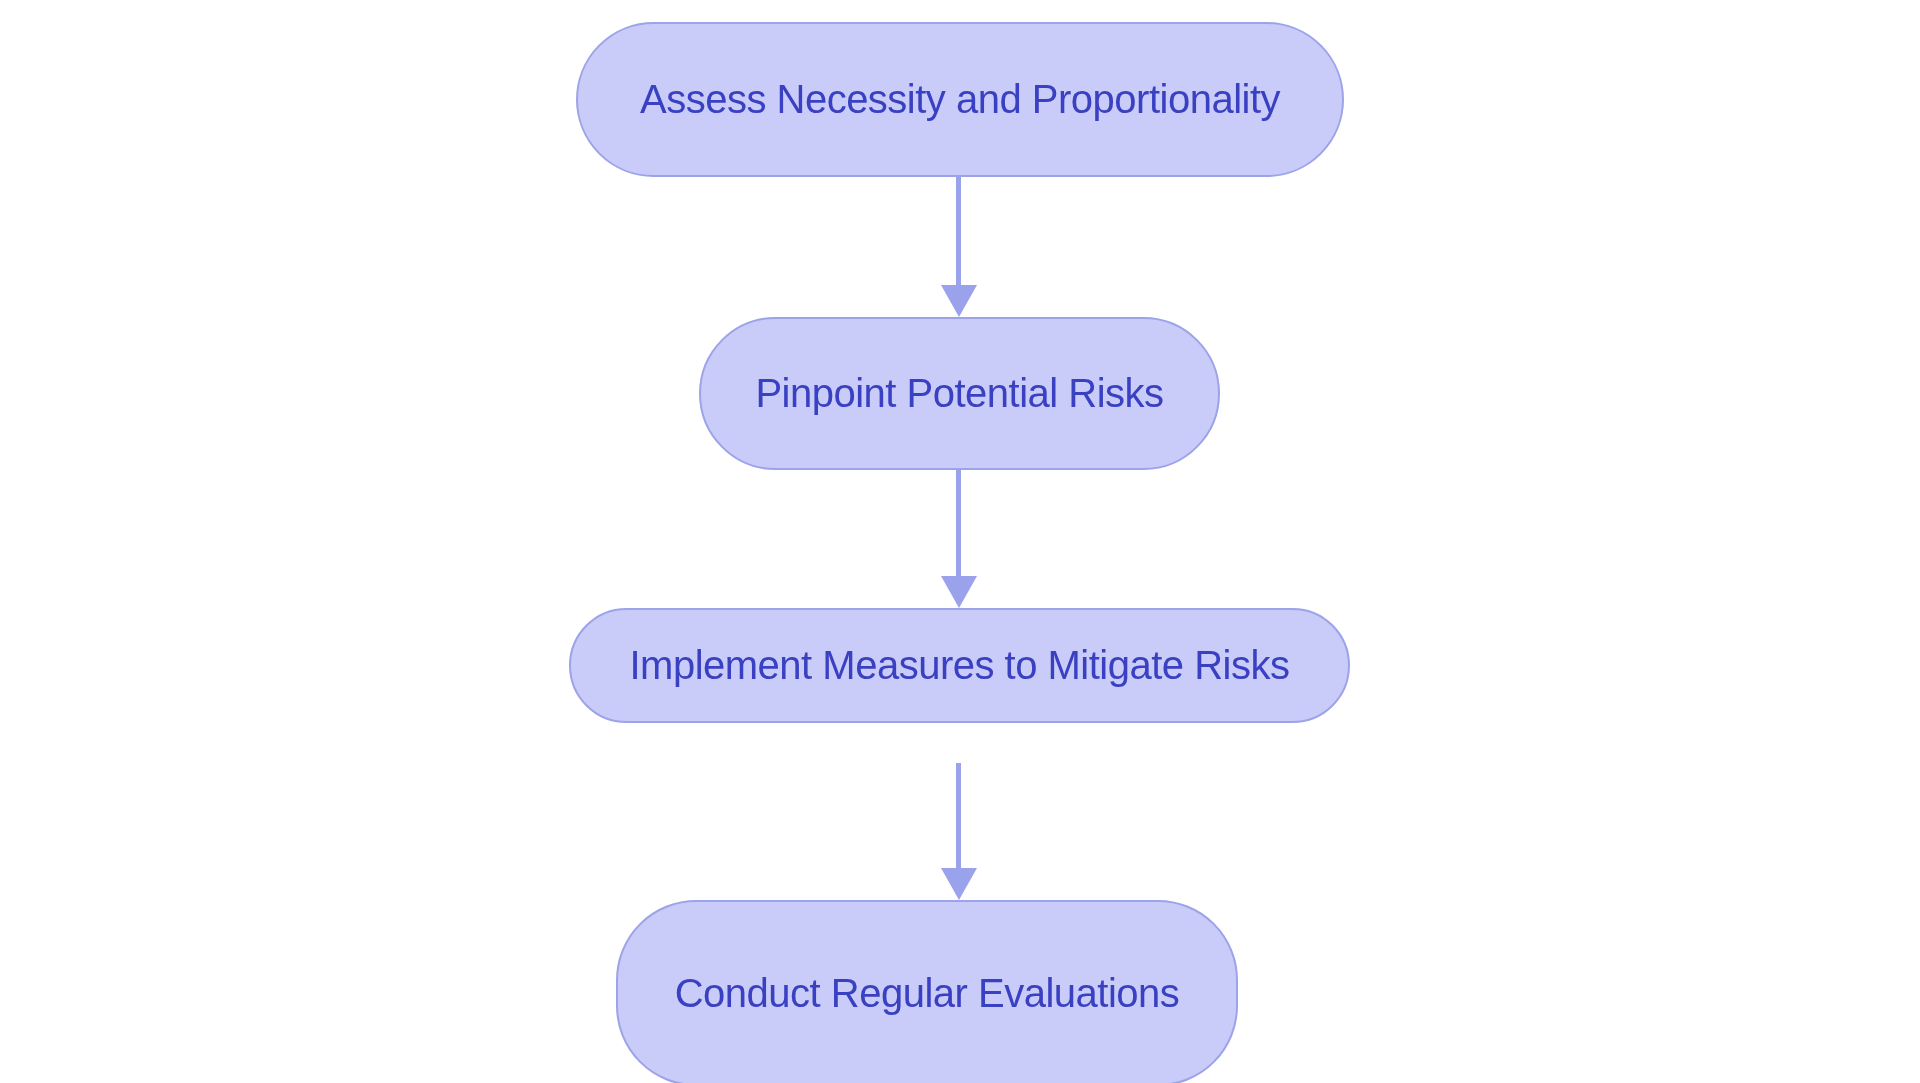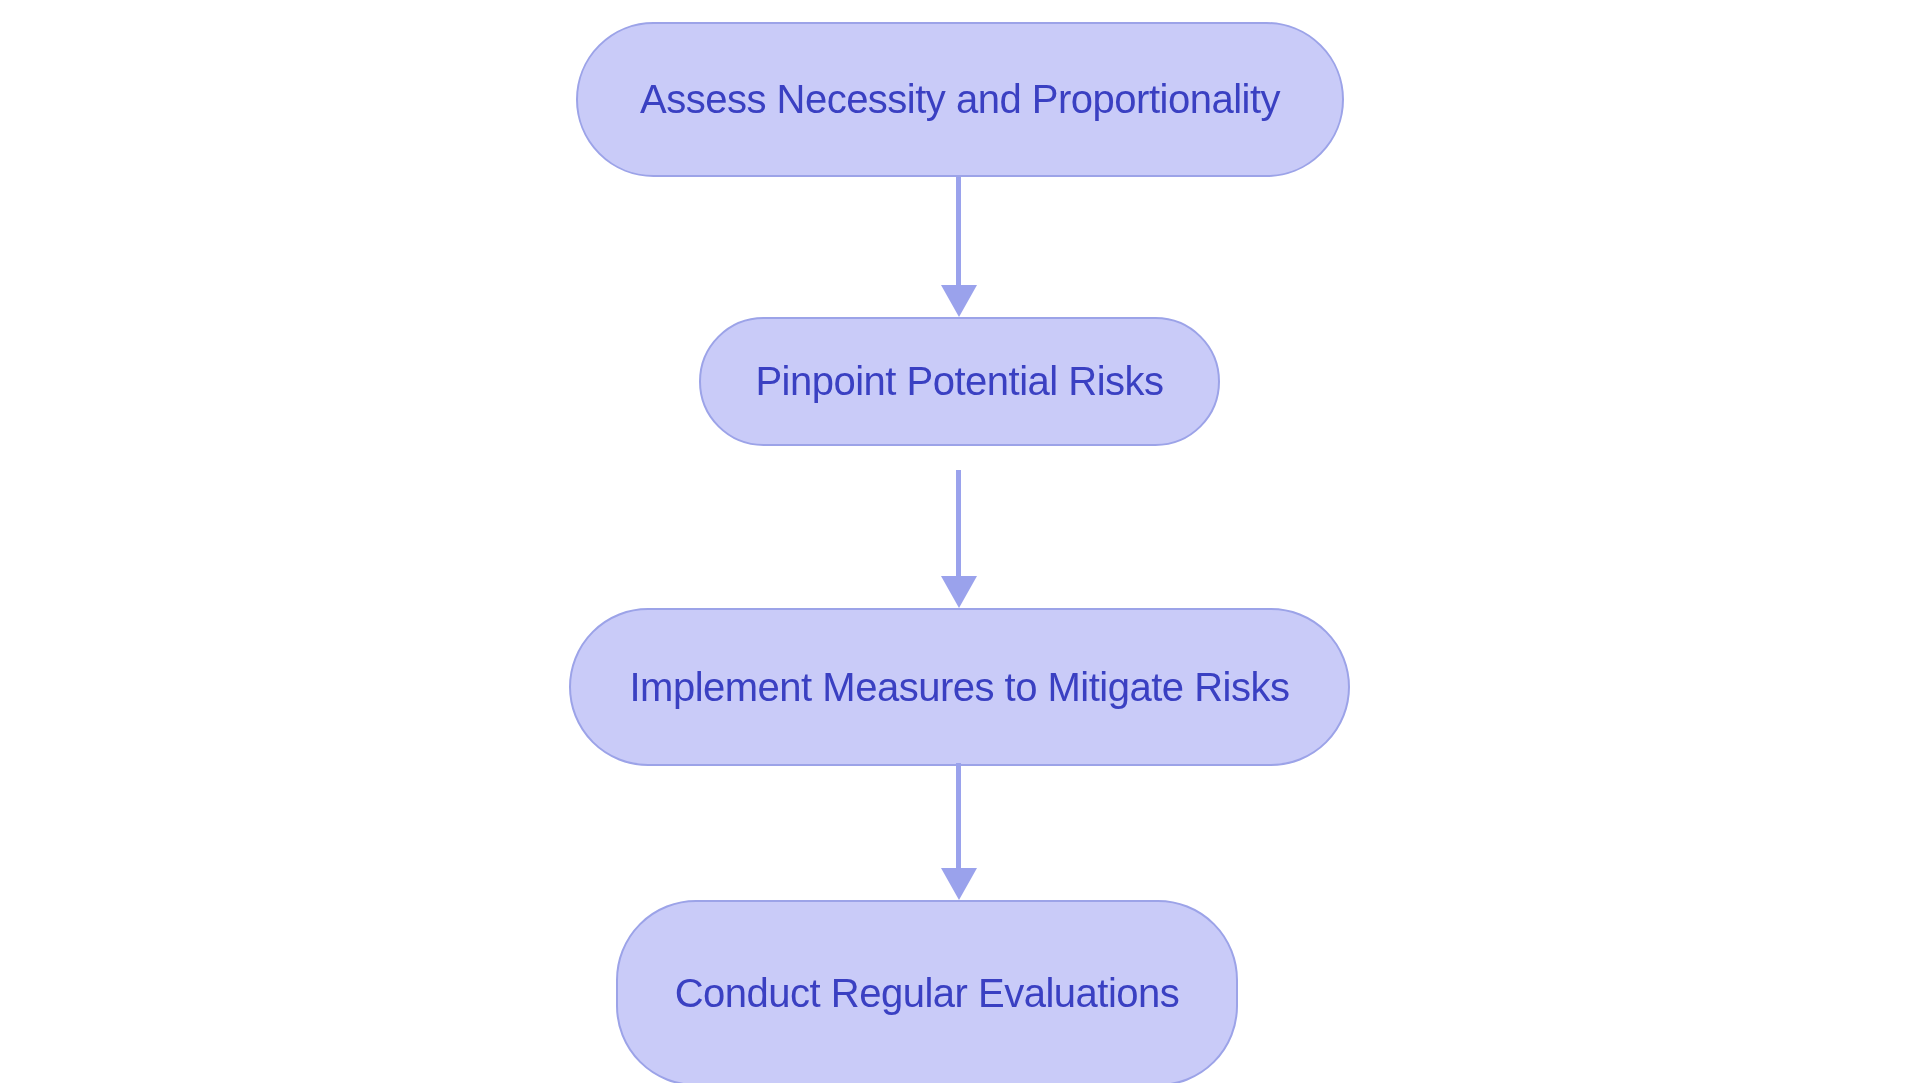--- a/index.html
+++ b/index.html
@@ -34,7 +34,7 @@
     text-align: center;
   }
   .node1 { left: 576px; top:  22px; width: 768px; height: 155px; justify-content: center; }
-  .node2 { left: 699px; top: 317px; width: 521px; height: 129px; }
+  .node2 { left: 699px; top: 317px; width: 521px; height: 153px; }
   .node3 { left: 569px; top: 608px; width: 781px; height: 158px; }
   .node4 { left: 616px; top: 900px; width: 622px; height: 186px; }
 

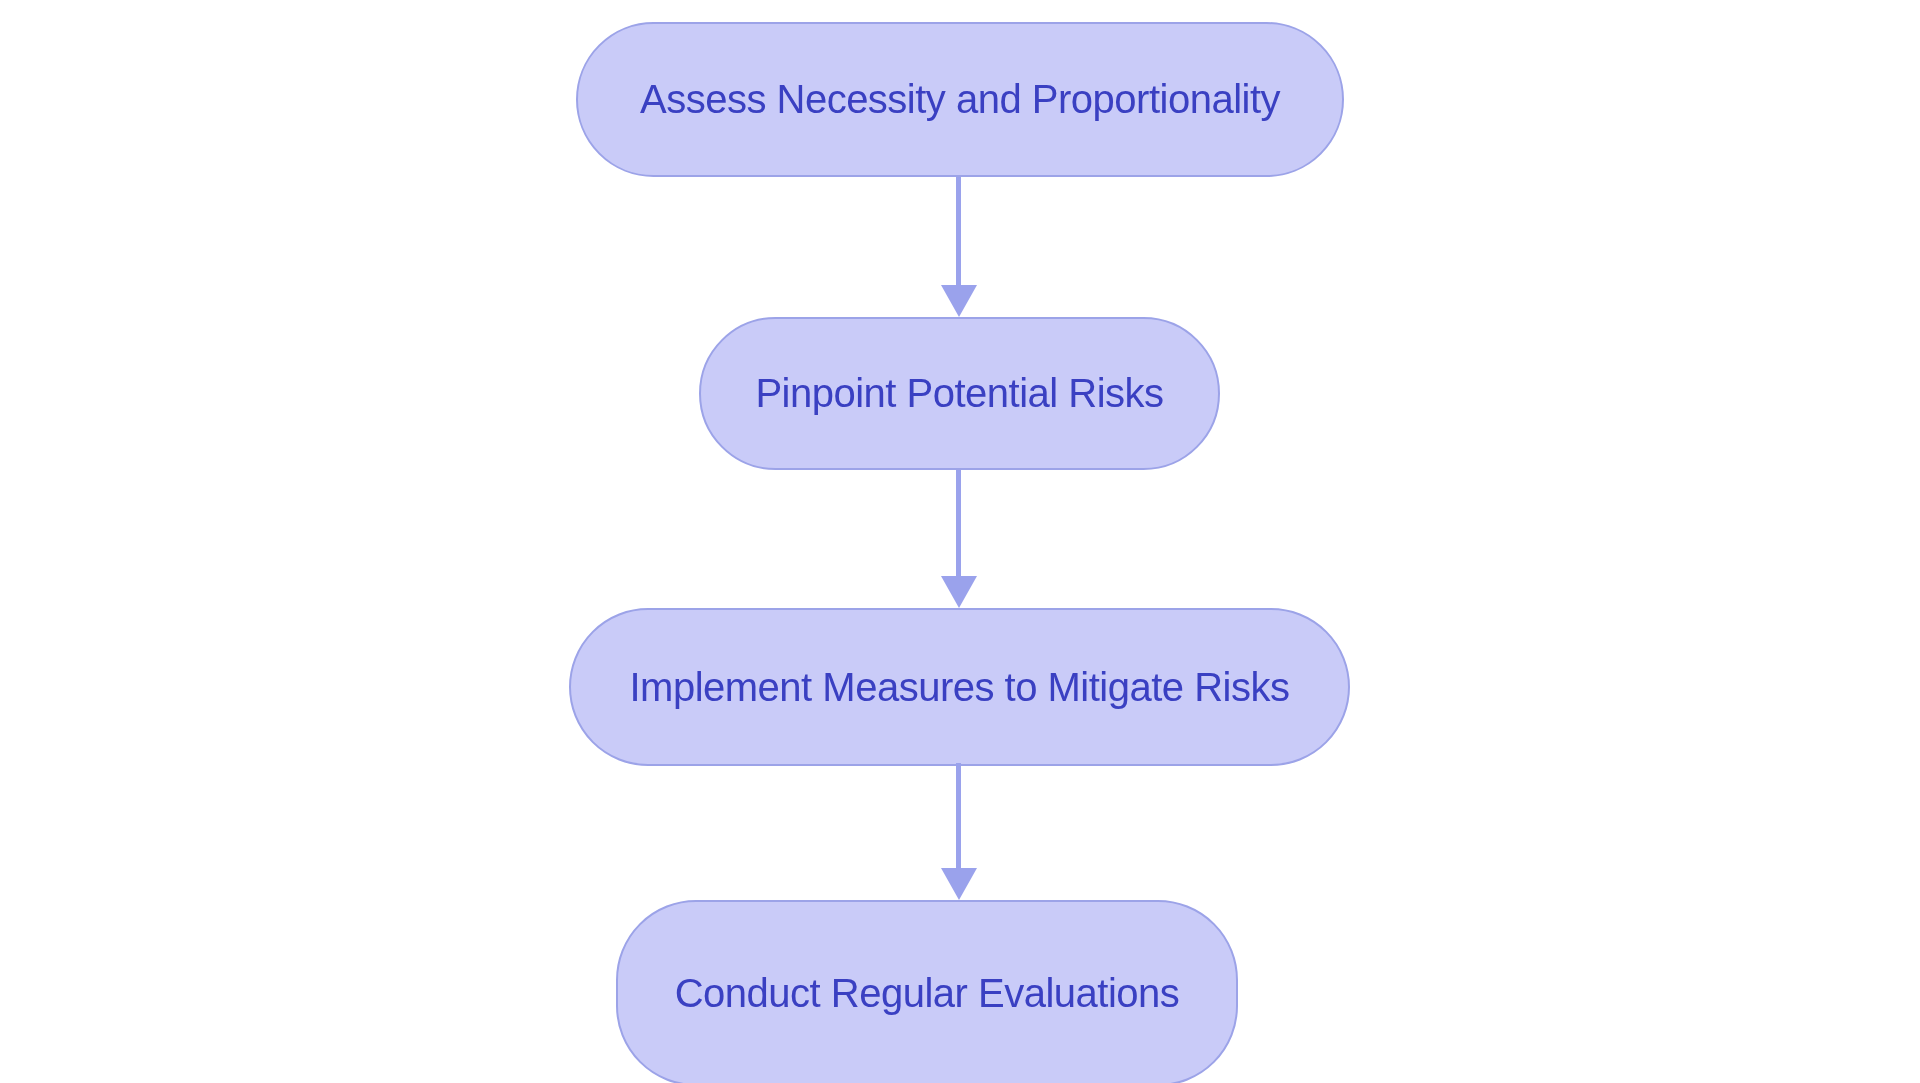--- a/index.html
+++ b/index.html
@@ -35,7 +35,7 @@
   }
   .node1 { left: 576px; top:  22px; width: 768px; height: 155px; justify-content: center; }
   .node2 { left: 699px; top: 317px; width: 521px; height: 153px; }
-  .node3 { left: 569px; top: 608px; width: 781px; height: 158px; }
+  .node3 { left: 569px; top: 608px; width: 781px; height: 115px; }
   .node4 { left: 616px; top: 900px; width: 622px; height: 186px; }
 
   .edge { position: absolute; }

